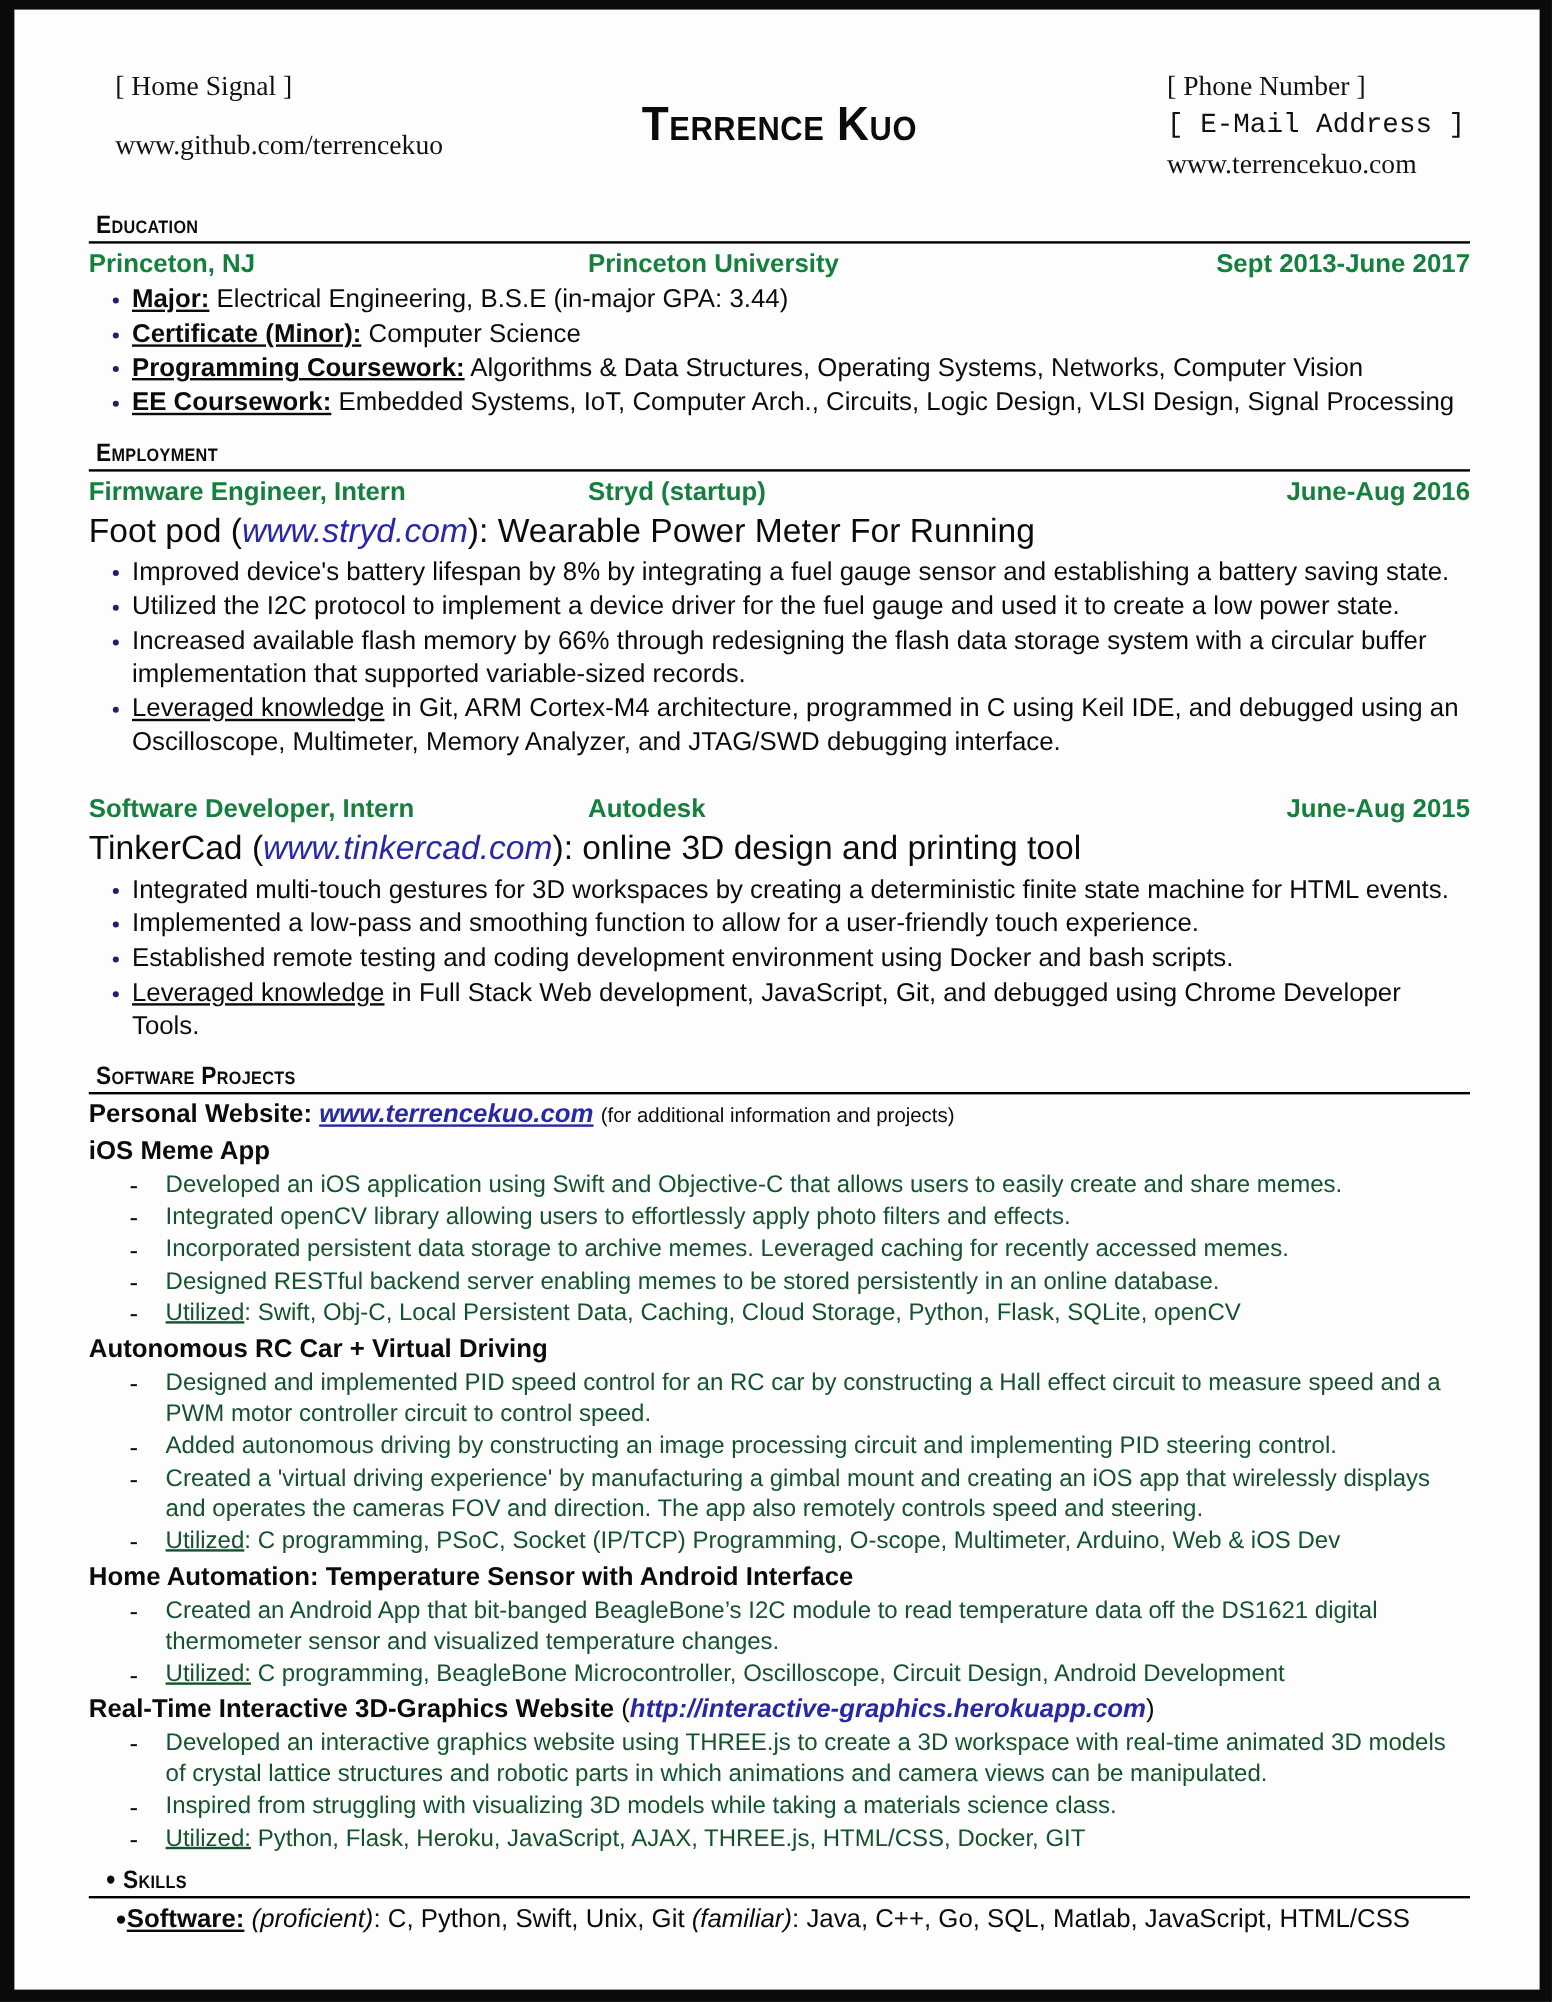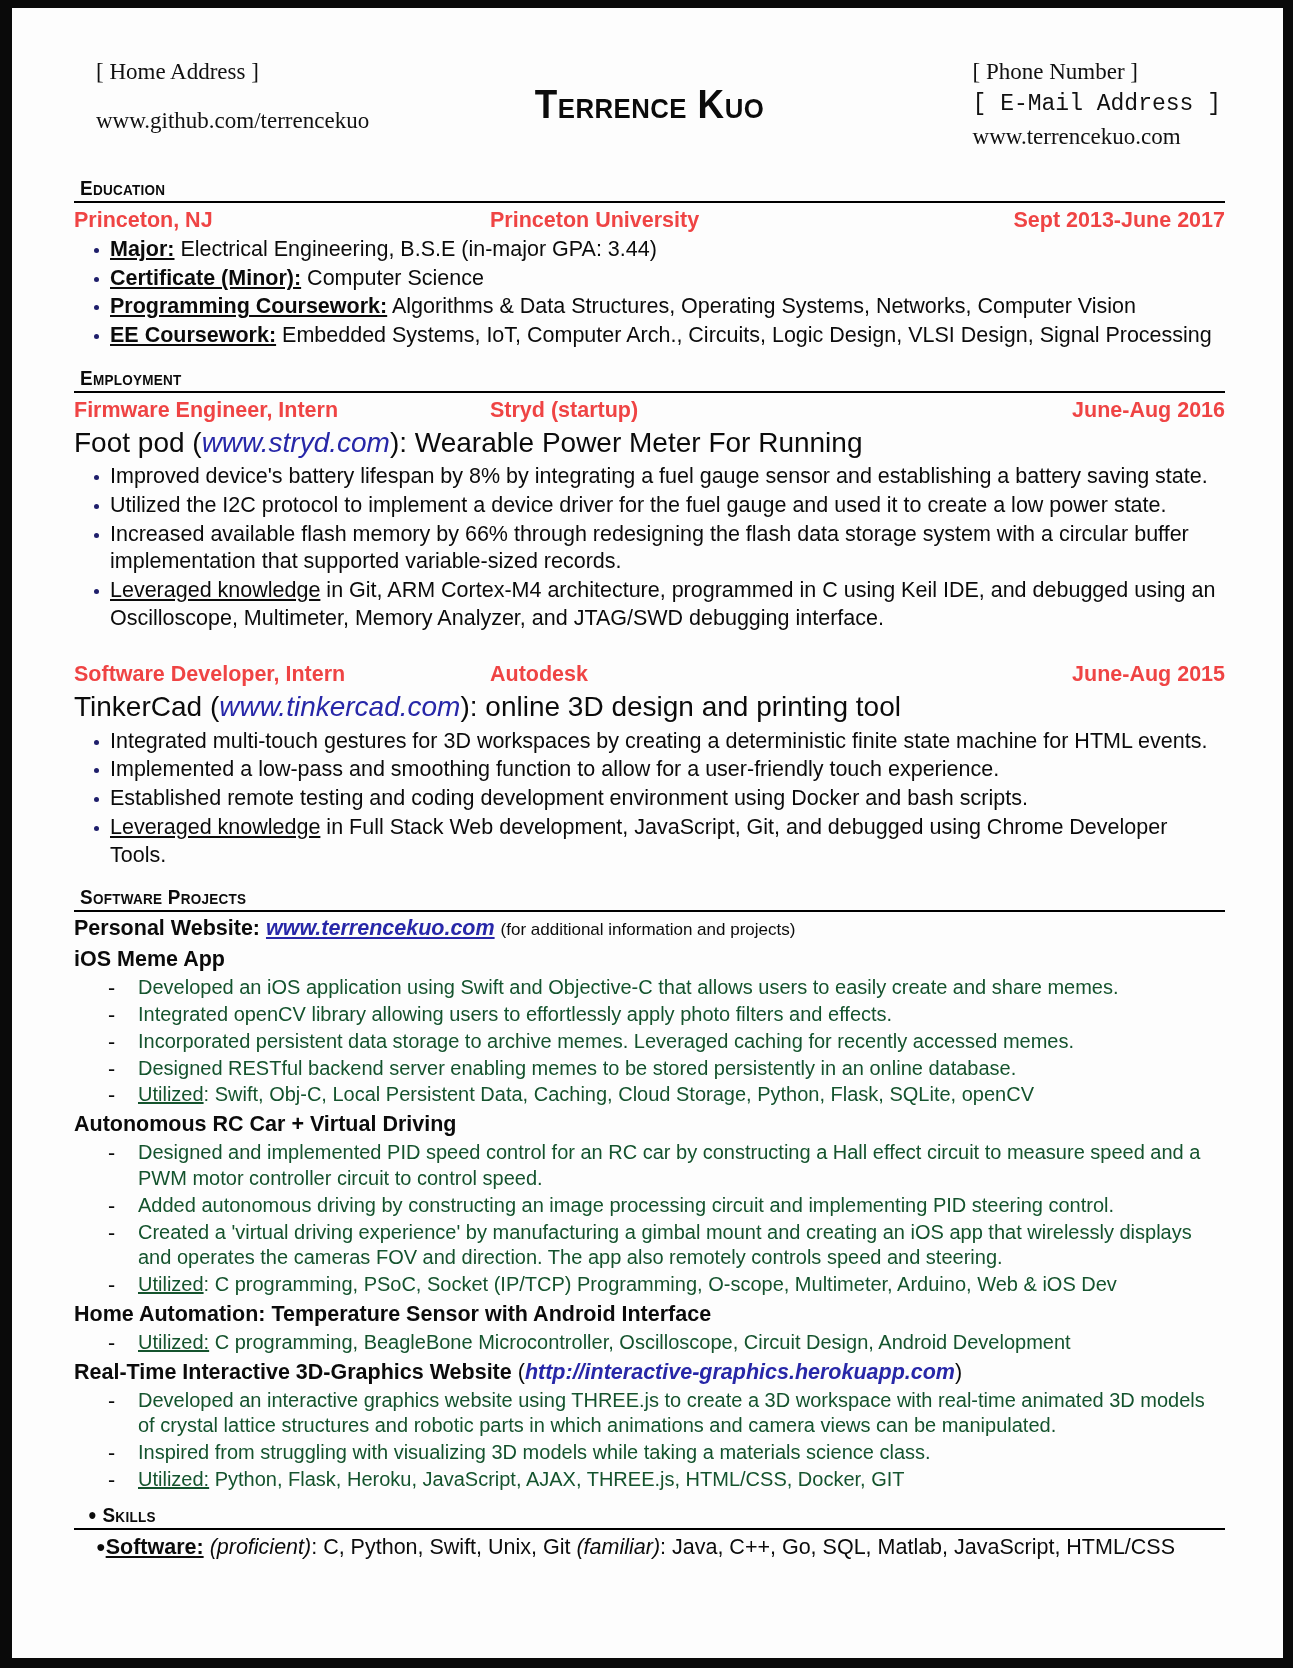--- a/index.html
+++ b/index.html
@@ -214,7 +214,7 @@
 
   <div class="header">
     <div class="hdr-left">
-      <div>[ Home Address ]</div>
+      <div>[ Home Signal ]</div>
       <div class="hdr-url">www.github.com/terrencekuo</div>
     </div>
     <div class="name">Terrence Kuo</div>

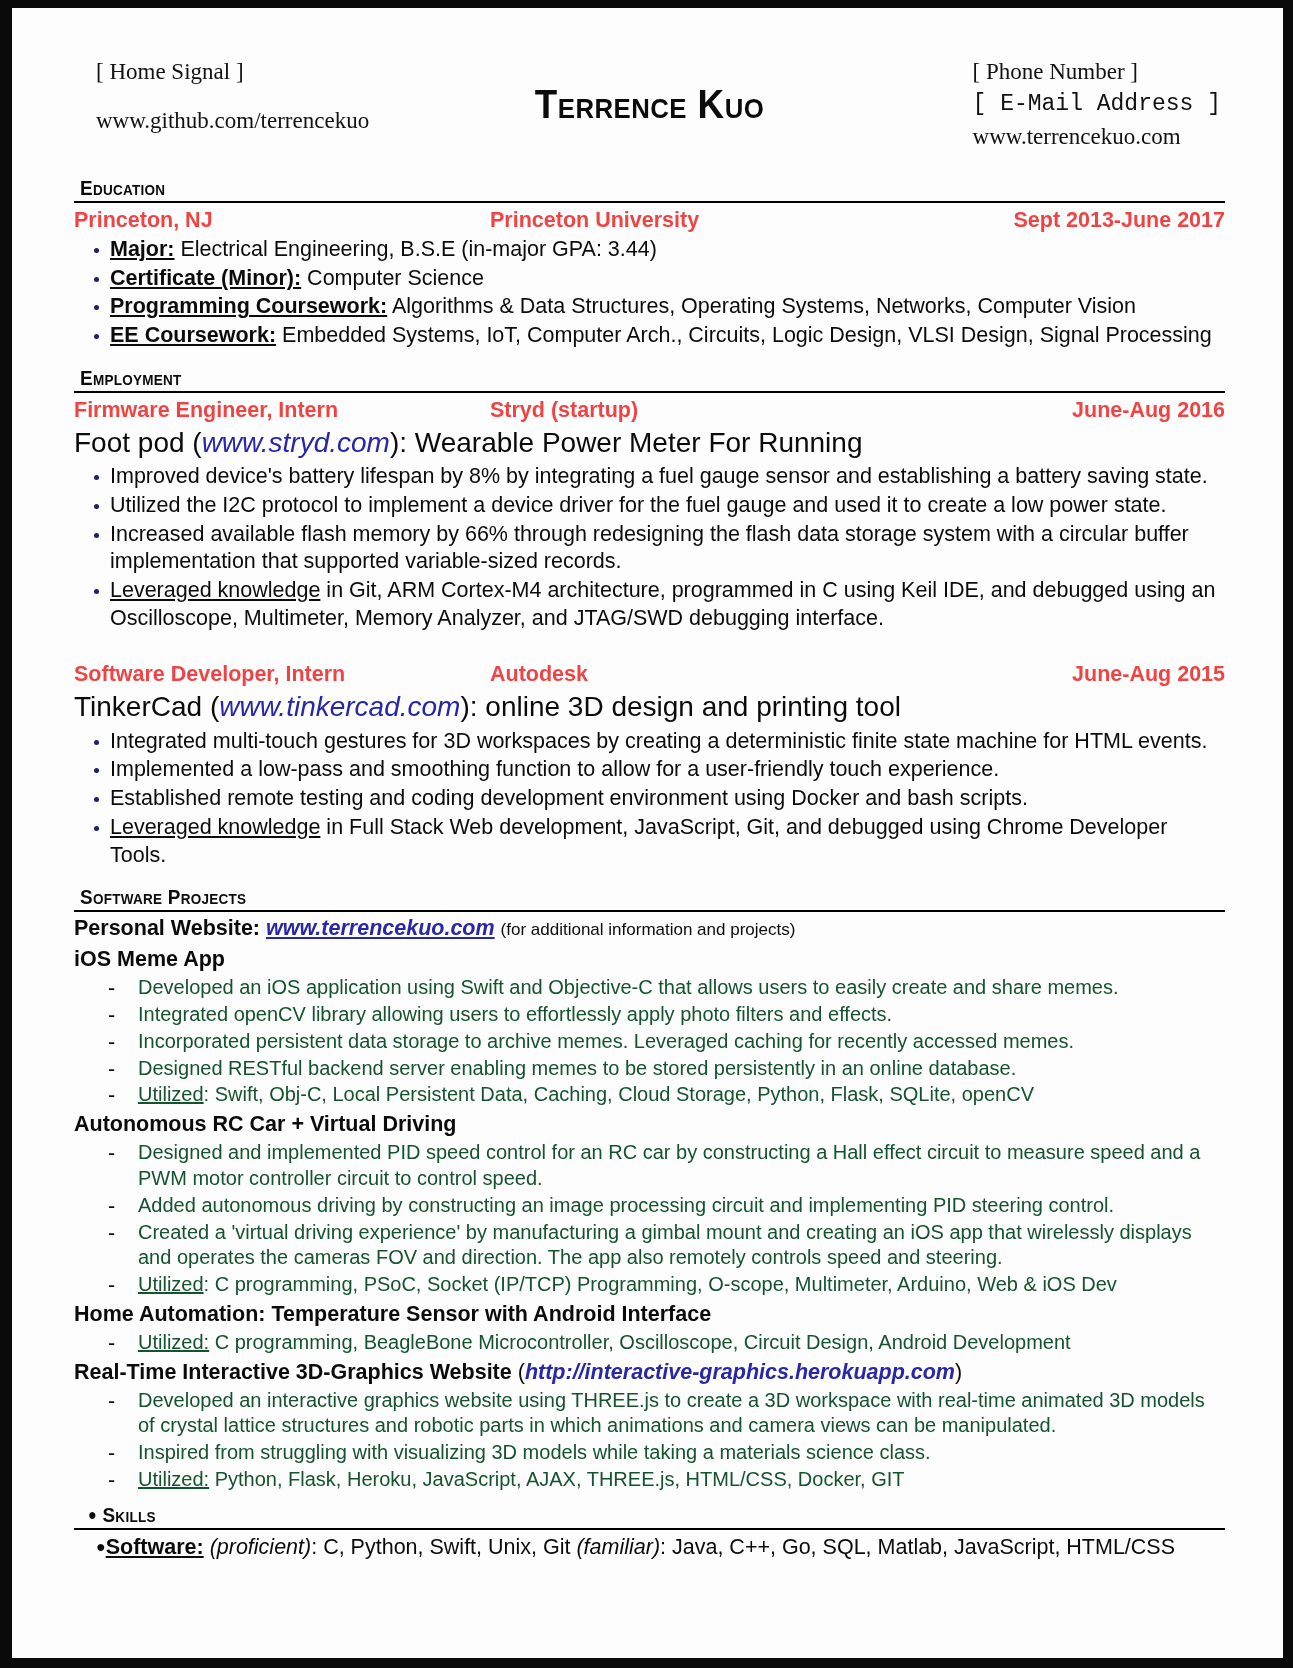--- a/index.html
+++ b/index.html
@@ -97,7 +97,7 @@
     display: flex;
     font-weight: bold;
     font-size: 21.5px;
-    color: #ef4444;
+    color: #15803d;
     margin-top: 4px;
     line-height: 1.25;
   }

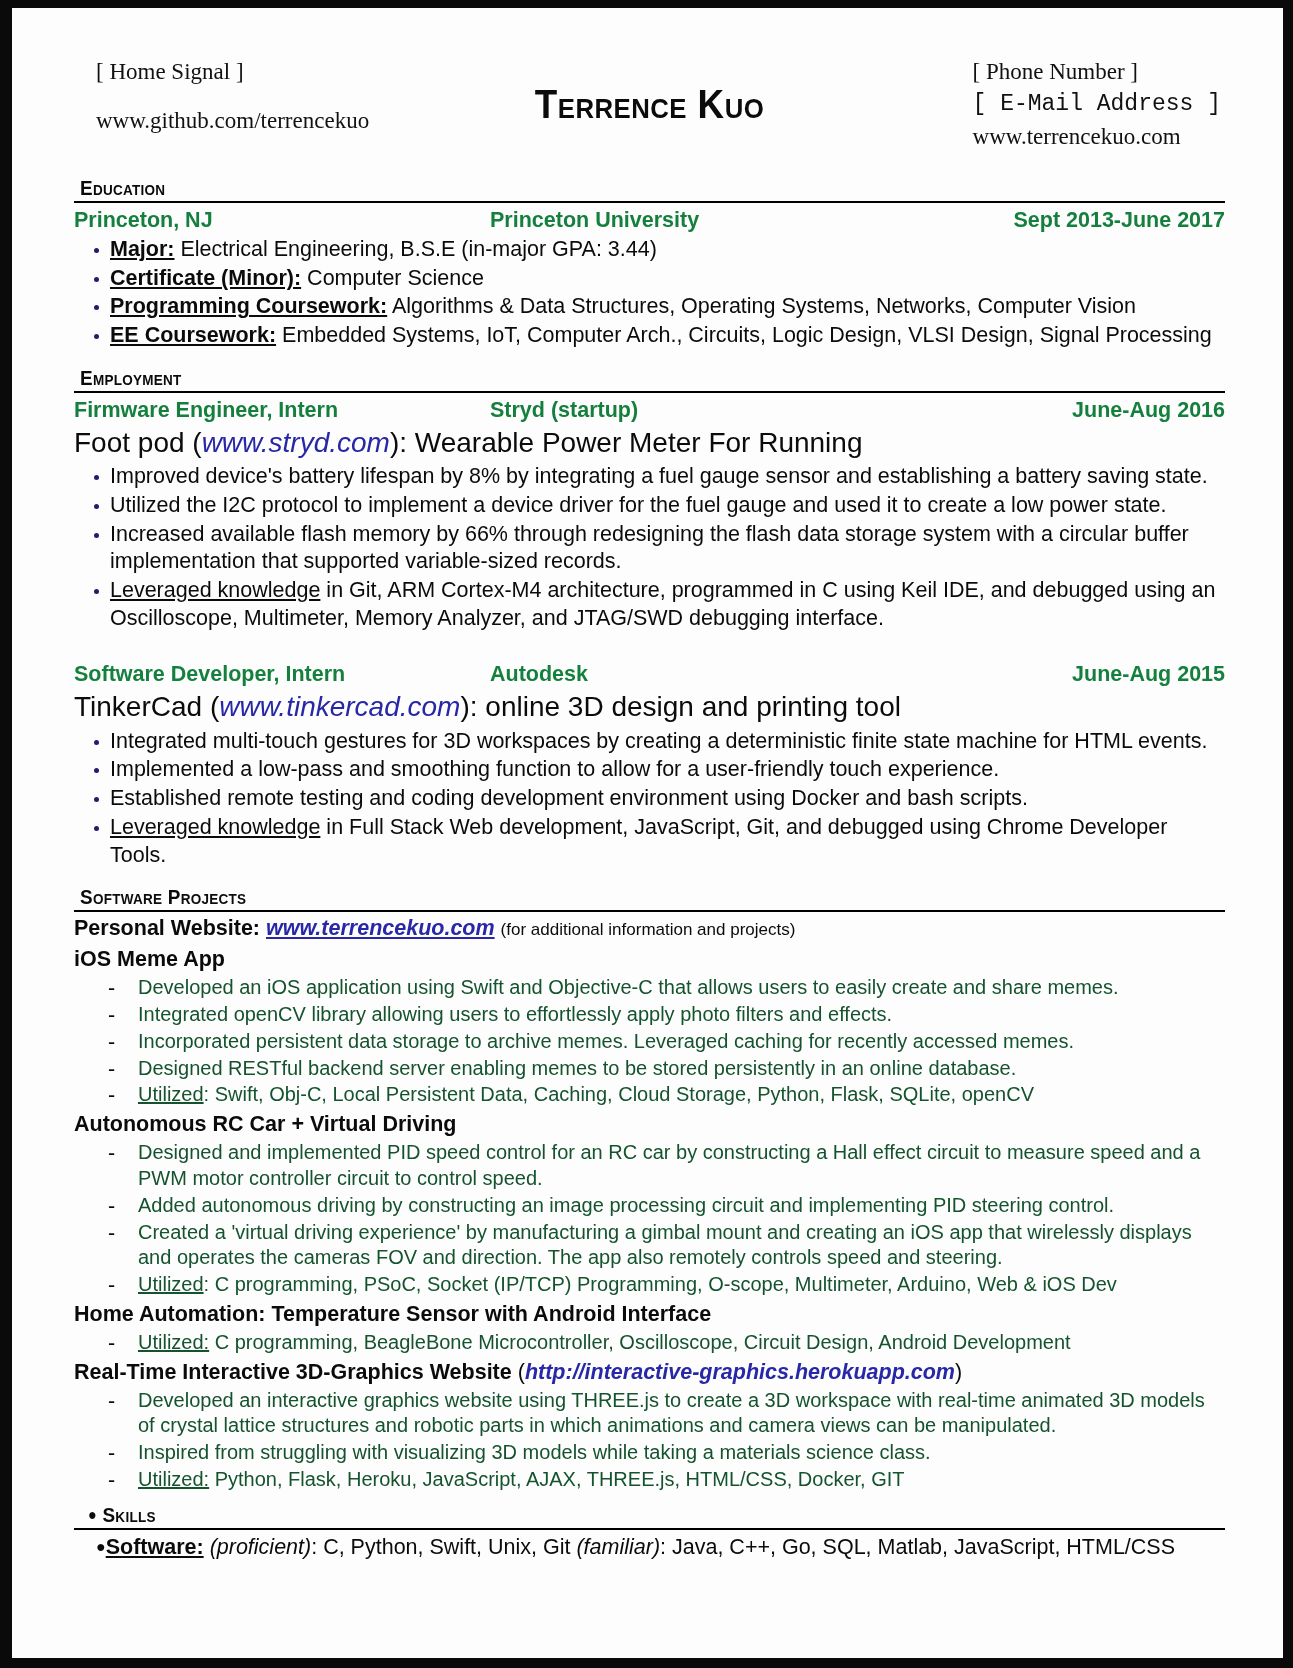--- a/index.html
+++ b/index.html
@@ -296,6 +296,7 @@
 
   <div class="proj-title">Home Automation: Temperature Sensor with Android Interface</div>
   <ul class="dashlist">
+    <li><span>Created an Android App that bit-banged BeagleBone’s I2C module to read temperature data off the DS1621 digital thermometer sensor and visualized temperature changes.</span></li>
     <li><span class="u">Utilized:</span><span> C programming, BeagleBone Microcontroller, Oscilloscope, Circuit Design, Android Development</span></li>
   </ul>
 

